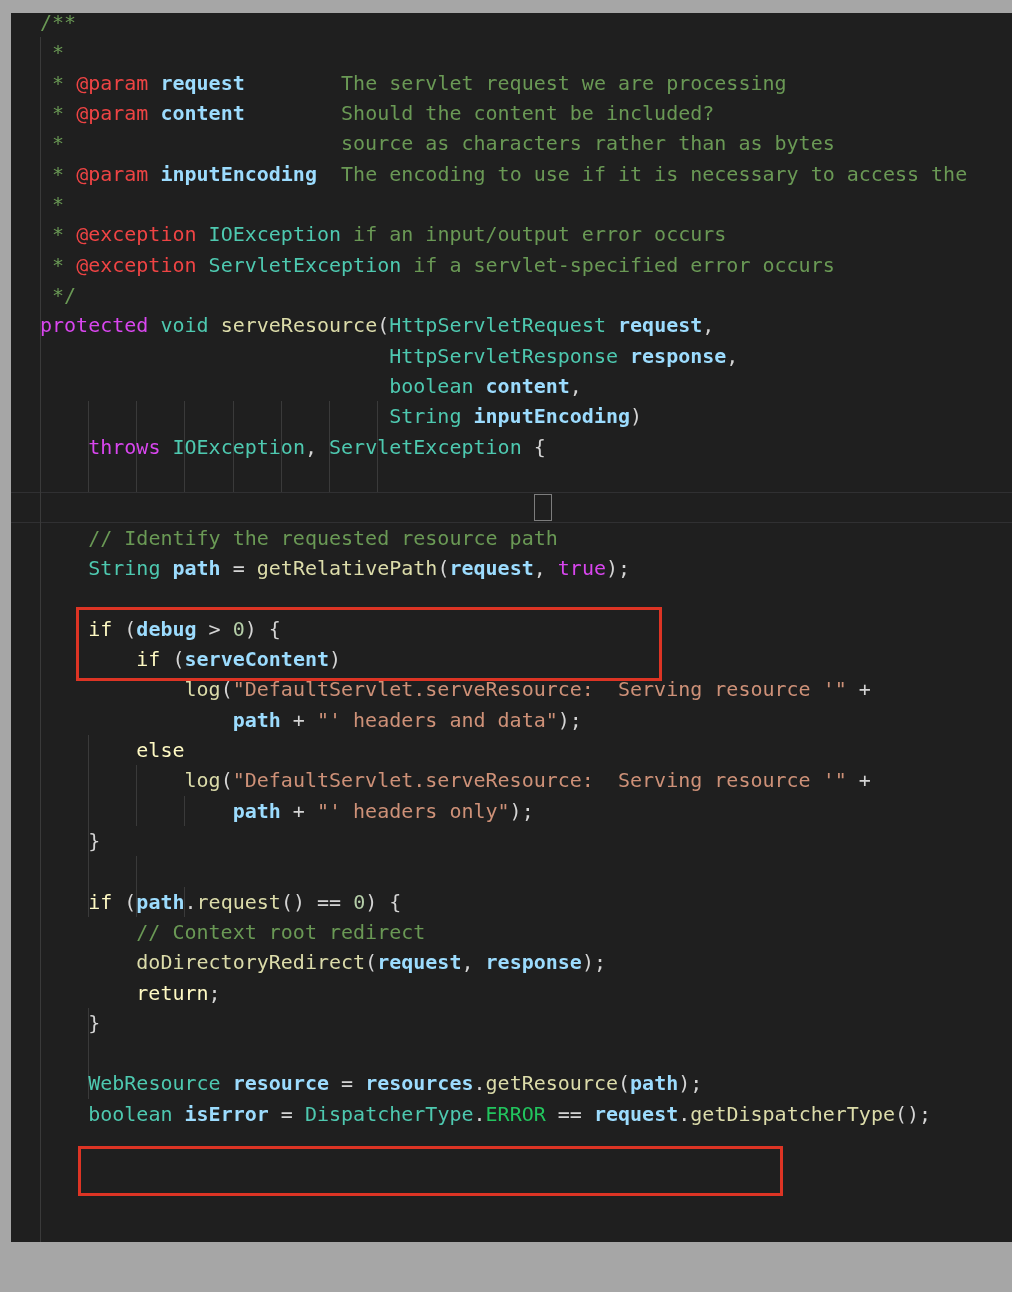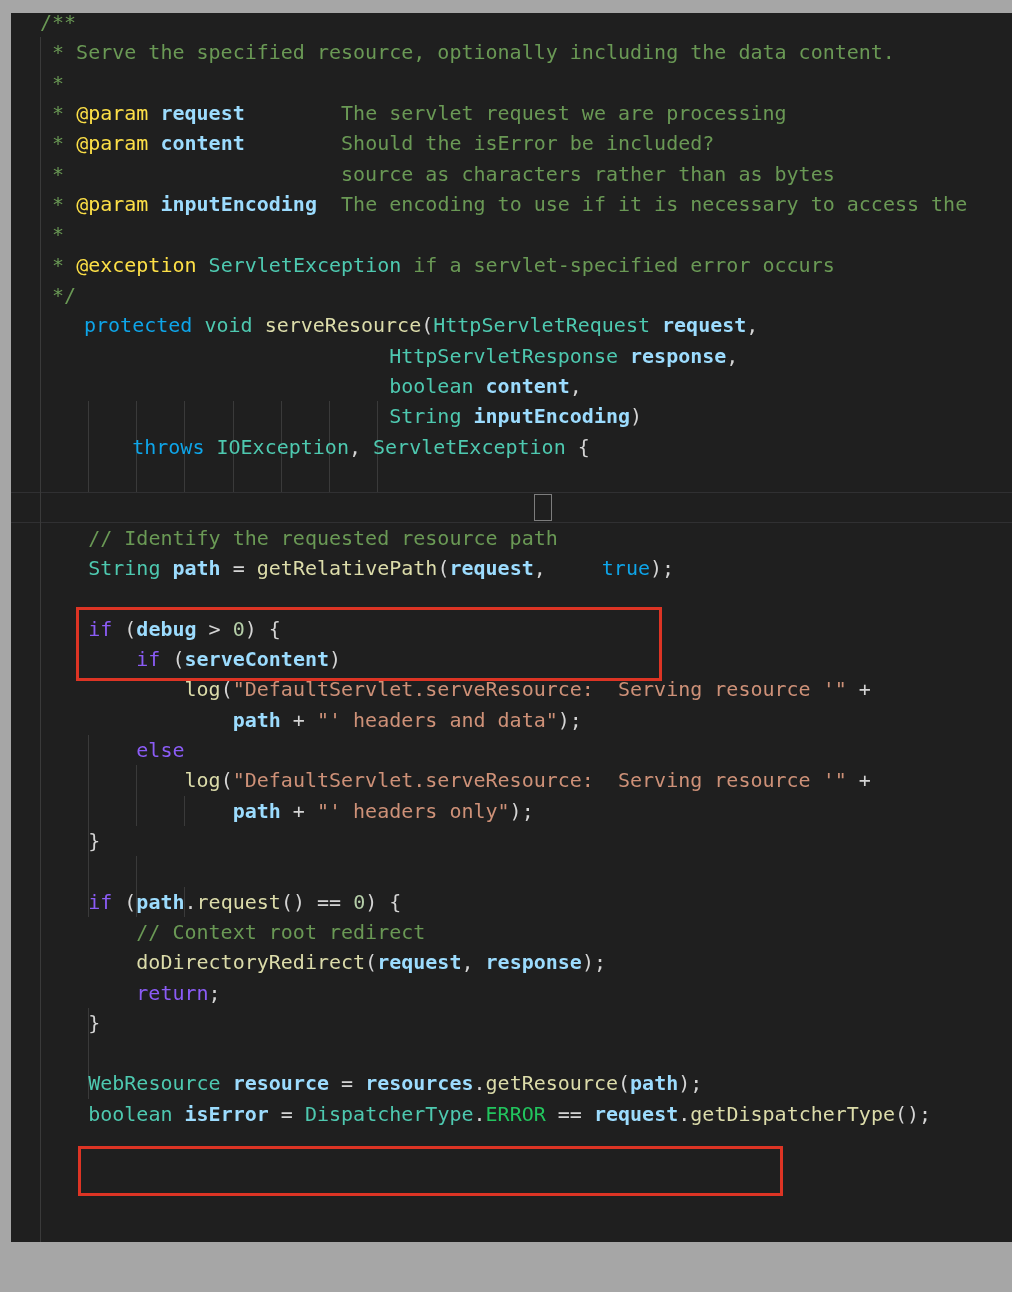--- a/index.html
+++ b/index.html
@@ -84,7 +84,6 @@
 
     <div id="code">
         <div class="code-line"><span class="tok-cm">/**</span></div>
-        <div class="code-line"><span class="tok-cm"> * Serve the specified resource, optionally including the data content.</span></div>
         <div class="code-line"><span class="tok-cm"> *</span></div>
         <div class="code-line"><span class="tok-cm"> * </span><span class="tok-tag">@param</span><span class="tok-cm"> </span><span class="tok-pn">request</span><span class="tok-cm">        The servlet request we are processing</span></div>
         <div class="code-line"><span class="tok-cm"> * </span><span class="tok-tag">@param</span><span class="tok-cm"> </span><span class="tok-pn">content</span><span class="tok-cm">        Should the isError be included?</span></div>

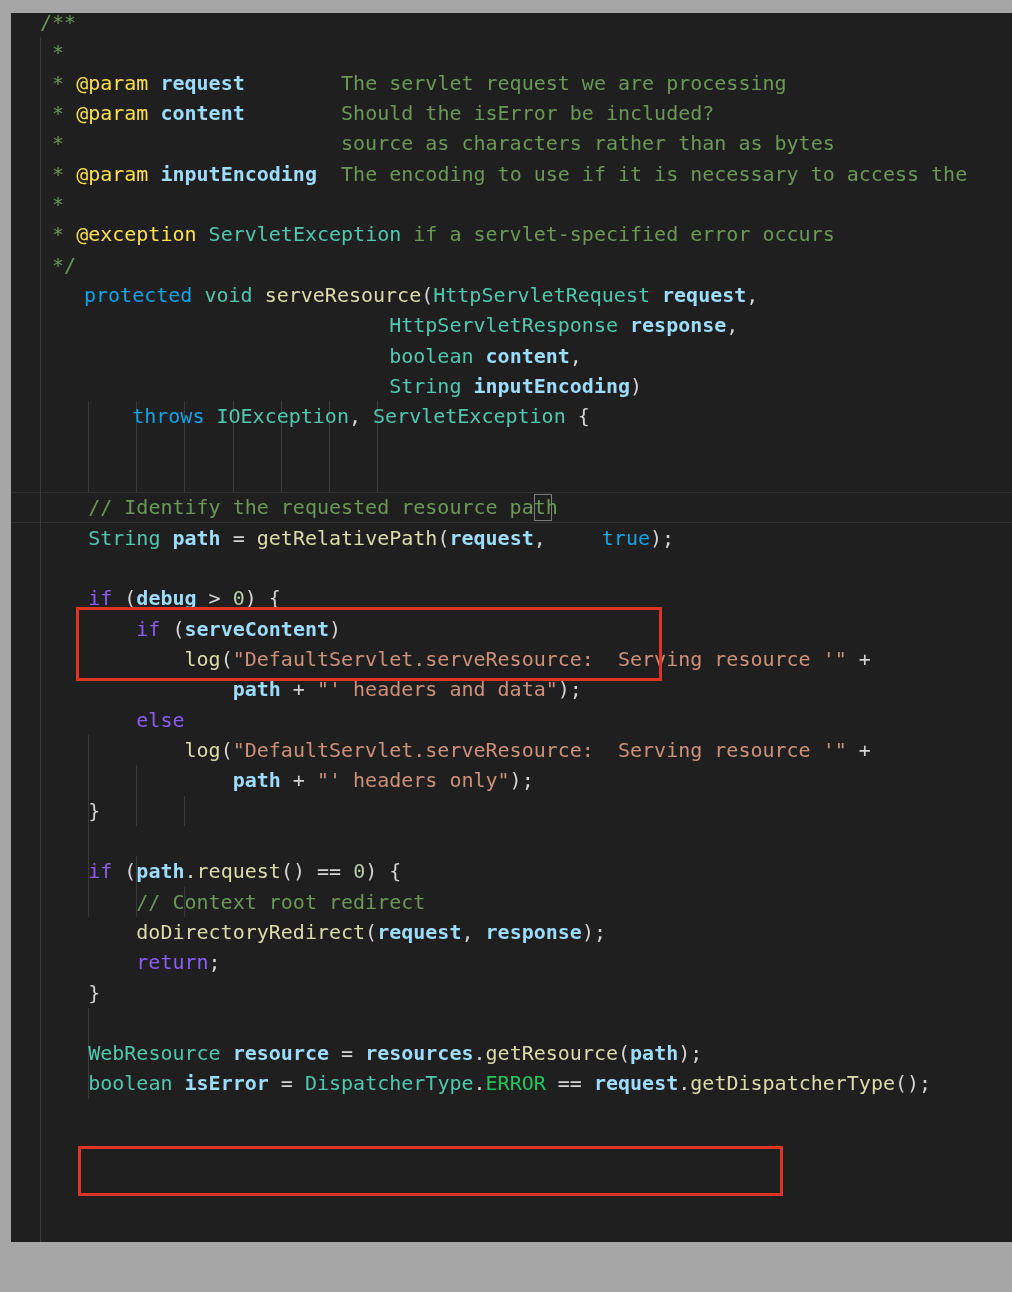--- a/index.html
+++ b/index.html
@@ -60,7 +60,7 @@
   }
   .tok-pn{font-weight:bold;}
 </style>
-<style>.tok-pl{color:#d4d4d4;}.tok-cm{color:#6a9955;}.tok-tag{color:#fde047;}.tok-kw{color:#0ea5e9;margin-left:44px;}.tok-ctl{color:#8b5cf6;text-align:right;}.tok-ty{color:#4ec9b0;}.tok-fn{color:#dcdcaa;}.tok-pn{color:#9cdcfe;}.tok-cst{color:#22c55e;}.tok-str{color:#ce9178;}.tok-num{color:#b5cea8;}.tok-brk{color:#d4d4d4;}.annotation-box{border-color:#dd3424;}#editor{background:#1f1f1f;}#canvas{background:#a6a6a6;}</style></head>
+<style>.tok-pl{color:#d4d4d4;}.tok-cm{color:#6a9955;}.tok-tag{color:#ef4444;}.tok-kw{color:#0ea5e9;margin-left:44px;}.tok-ctl{color:#8b5cf6;text-align:right;}.tok-ty{color:#4ec9b0;}.tok-fn{color:#dcdcaa;}.tok-pn{color:#9cdcfe;}.tok-cst{color:#22c55e;}.tok-str{color:#ce9178;}.tok-num{color:#b5cea8;}.tok-brk{color:#d4d4d4;}.annotation-box{border-color:#dd3424;}#editor{background:#1f1f1f;}#canvas{background:#a6a6a6;}</style></head>
 <body>
 
 <div id="canvas">

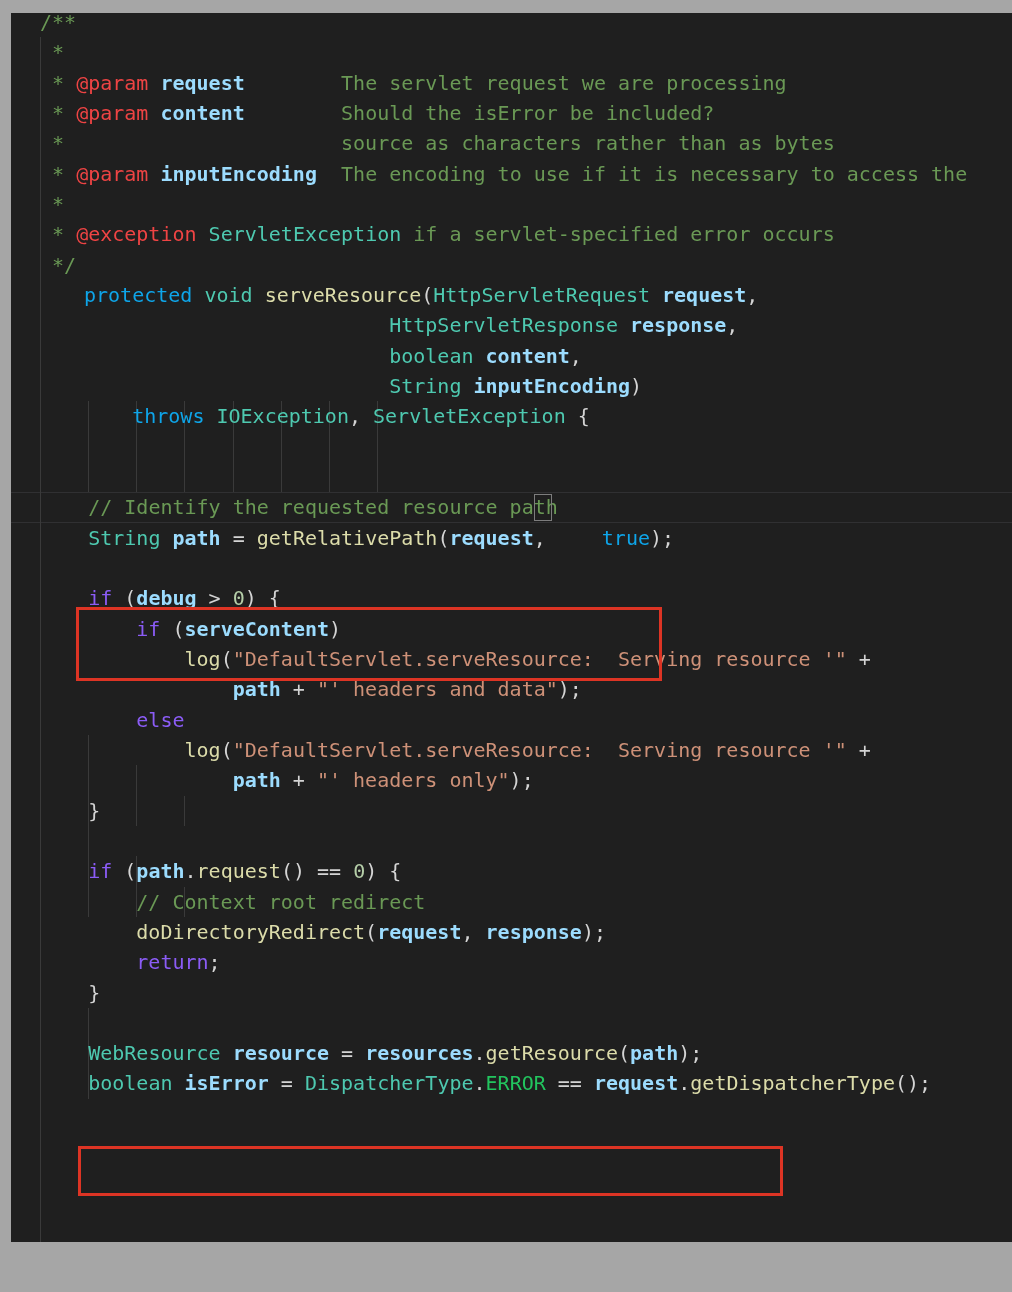--- a/index.html
+++ b/index.html
@@ -86,7 +86,7 @@
         <div class="code-line"><span class="tok-cm">/**</span></div>
         <div class="code-line"><span class="tok-cm"> *</span></div>
         <div class="code-line"><span class="tok-cm"> * </span><span class="tok-tag">@param</span><span class="tok-cm"> </span><span class="tok-pn">request</span><span class="tok-cm">        The servlet request we are processing</span></div>
-        <div class="code-line"><span class="tok-cm"> * </span><span class="tok-tag">@param</span><span class="tok-cm"> </span><span class="tok-pn">content</span><span class="tok-cm">        Should the isError be included?</span></div>
+        <div class="code-line"><span class="tok-cm"> * </span><span class="tok-tag">@param</span><span class="tok-cm"> </span><span class="tok-pn">content</span><span class="tok-cm">        Should the content be included?</span></div>
         <div class="code-line"><span class="tok-cm"> *                       source as characters rather than as bytes</span></div>
         <div class="code-line"><span class="tok-cm"> * </span><span class="tok-tag">@param</span><span class="tok-cm"> </span><span class="tok-pn">inputEncoding</span><span class="tok-cm">  The encoding to use if it is necessary to access the</span></div>
         <div class="code-line"><span class="tok-cm"> *</span></div>

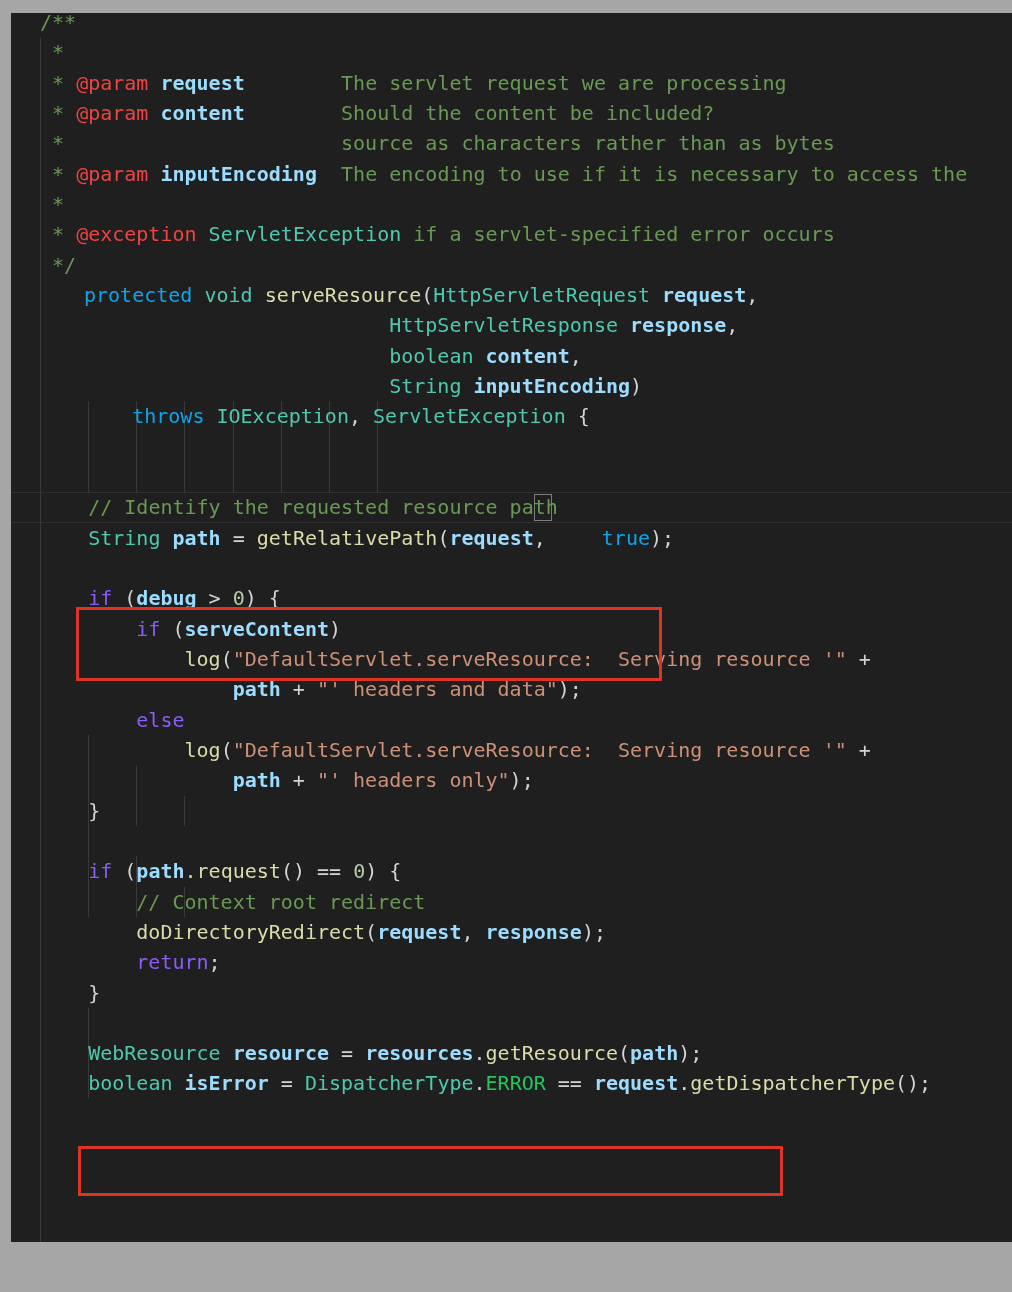--- a/index.html
+++ b/index.html
@@ -90,6 +90,7 @@
         <div class="code-line"><span class="tok-cm"> *                       source as characters rather than as bytes</span></div>
         <div class="code-line"><span class="tok-cm"> * </span><span class="tok-tag">@param</span><span class="tok-cm"> </span><span class="tok-pn">inputEncoding</span><span class="tok-cm">  The encoding to use if it is necessary to access the</span></div>
         <div class="code-line"><span class="tok-cm"> *</span></div>
+        <div class="code-line"><span class="tok-cm"> * </span><span class="tok-tag">@exception</span><span class="tok-cm"> </span><span class="tok-ty">IOException</span><span class="tok-cm"> if an input/output error occurs</span></div>
         <div class="code-line"><span class="tok-cm"> * </span><span class="tok-tag">@exception</span><span class="tok-cm"> </span><span class="tok-ty">ServletException</span><span class="tok-cm"> if a servlet-specified error occurs</span></div>
         <div class="code-line"><span class="tok-cm"> */</span></div>
         <div class="code-line"><span class="tok-kw">protected</span><span class="tok-pl"> </span><span class="tok-ty">void</span><span class="tok-pl"> </span><span class="tok-fn">serveResource</span><span class="tok-pl">(</span><span class="tok-ty">HttpServletRequest</span><span class="tok-pl"> </span><span class="tok-pn">request</span><span class="tok-pl">,</span></div>

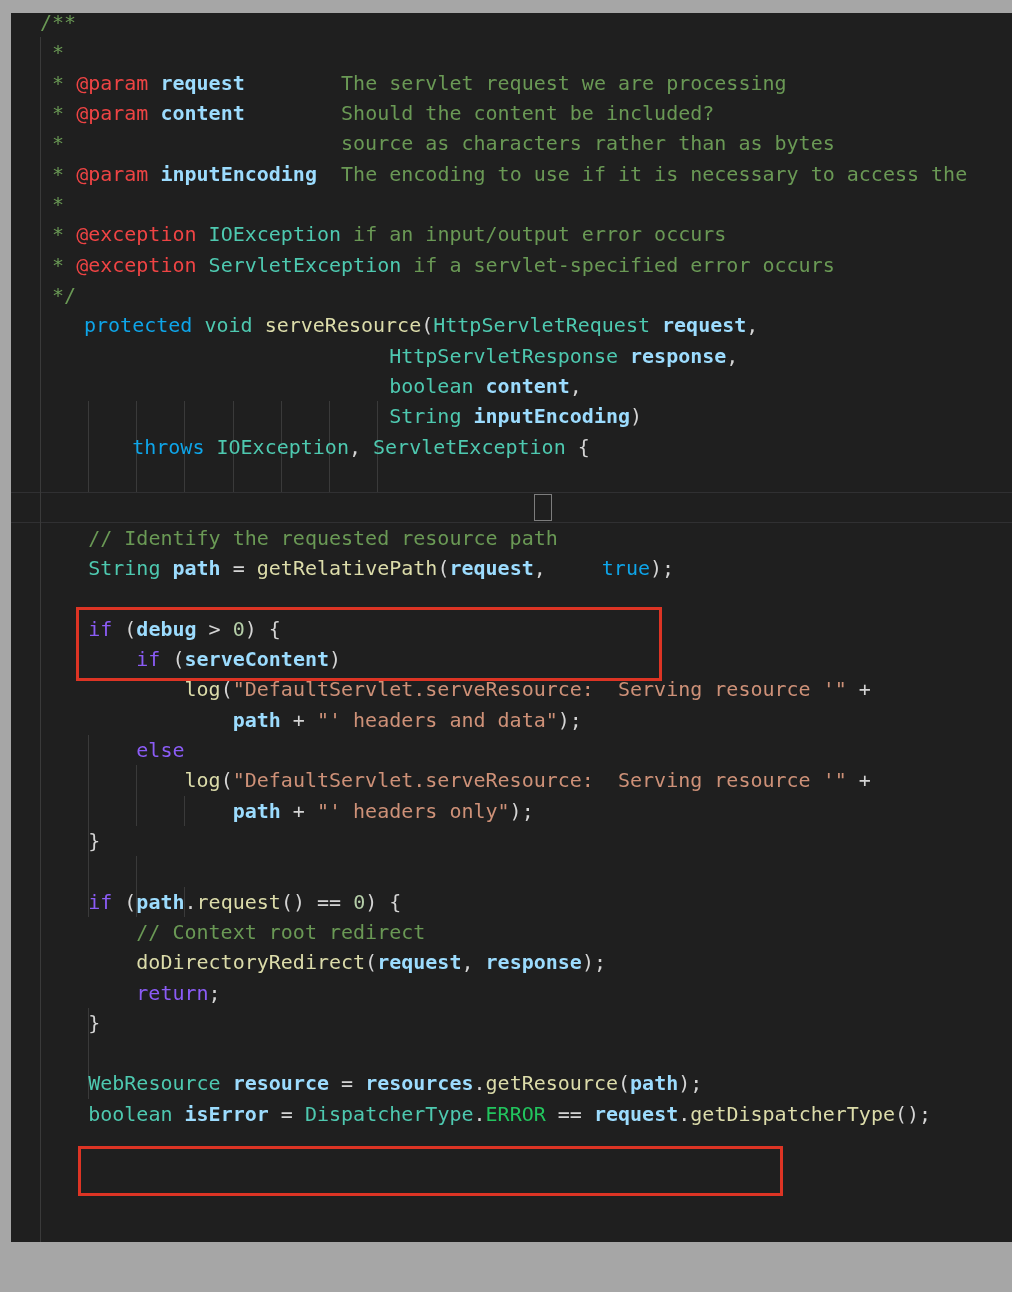--- a/index.html
+++ b/index.html
@@ -60,7 +60,7 @@
   }
   .tok-pn{font-weight:bold;}
 </style>
-<style>.tok-pl{color:#d4d4d4;}.tok-cm{color:#6a9955;}.tok-tag{color:#ef4444;}.tok-kw{color:#0ea5e9;margin-left:44px;}.tok-ctl{color:#8b5cf6;text-align:right;}.tok-ty{color:#4ec9b0;}.tok-fn{color:#dcdcaa;}.tok-pn{color:#9cdcfe;}.tok-cst{color:#22c55e;}.tok-str{color:#ce9178;}.tok-num{color:#b5cea8;}.tok-brk{color:#d4d4d4;}.annotation-box{border-color:#dd3424;}#editor{background:#1f1f1f;}#canvas{background:#a6a6a6;}</style></head>
+<style>.tok-pl{color:#d4d4d4;}.tok-cm{color:#6a9955;}.tok-tag{color:#ef4444;}.tok-kw{color:#d946ef;}.tok-ctl{color:#8b5cf6;text-align:right;}.tok-ty{color:#4ec9b0;}.tok-fn{color:#dcdcaa;}.tok-pn{color:#9cdcfe;}.tok-cst{color:#22c55e;}.tok-str{color:#ce9178;}.tok-num{color:#b5cea8;}.tok-brk{color:#d4d4d4;}.annotation-box{border-color:#dd3424;}#editor{background:#1f1f1f;}#canvas{background:#a6a6a6;}</style></head>
 <body>
 
 <div id="canvas">

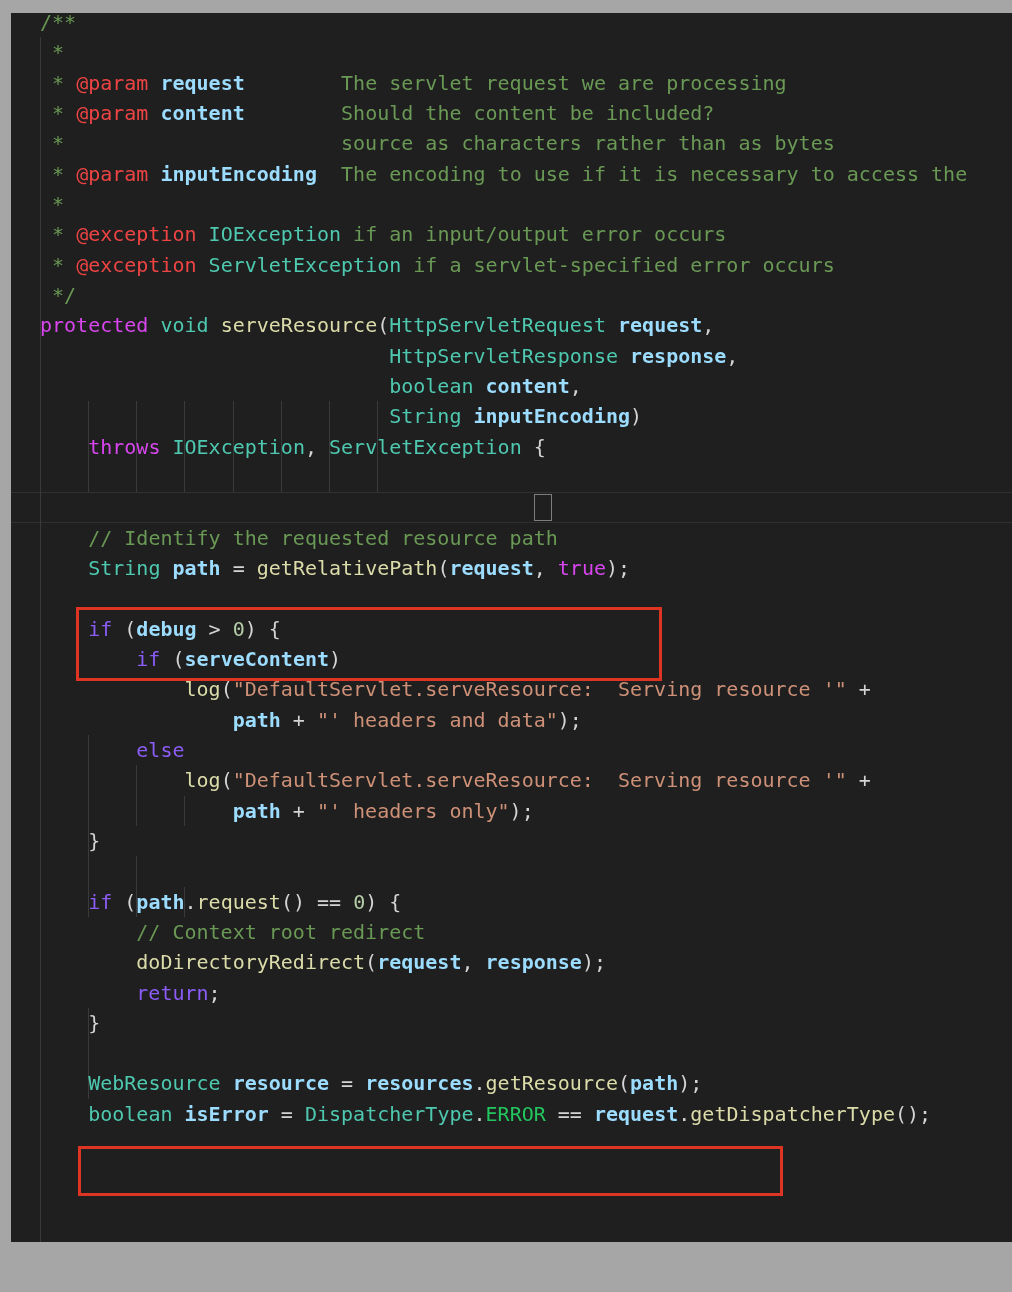--- a/index.html
+++ b/index.html
@@ -60,7 +60,7 @@
   }
   .tok-pn{font-weight:bold;}
 </style>
-<style>.tok-pl{color:#d4d4d4;}.tok-cm{color:#6a9955;}.tok-tag{color:#ef4444;}.tok-kw{color:#d946ef;}.tok-ctl{color:#8b5cf6;text-align:right;}.tok-ty{color:#4ec9b0;}.tok-fn{color:#dcdcaa;}.tok-pn{color:#9cdcfe;}.tok-cst{color:#22c55e;}.tok-str{color:#ce9178;}.tok-num{color:#b5cea8;}.tok-brk{color:#d4d4d4;}.annotation-box{border-color:#dd3424;}#editor{background:#1f1f1f;}#canvas{background:#a6a6a6;}</style></head>
+<style>.tok-pl{color:#d4d4d4;}.tok-cm{color:#6a9955;}.tok-tag{color:#ef4444;}.tok-kw{color:#d946ef;}.tok-ctl{color:#fef9c3;text-align:right;}.tok-ty{color:#4ec9b0;}.tok-fn{color:#dcdcaa;}.tok-pn{color:#9cdcfe;}.tok-cst{color:#22c55e;}.tok-str{color:#ce9178;}.tok-num{color:#b5cea8;}.tok-brk{color:#d4d4d4;}.annotation-box{border-color:#dd3424;}#editor{background:#1f1f1f;}#canvas{background:#a6a6a6;}</style></head>
 <body>
 
 <div id="canvas">

